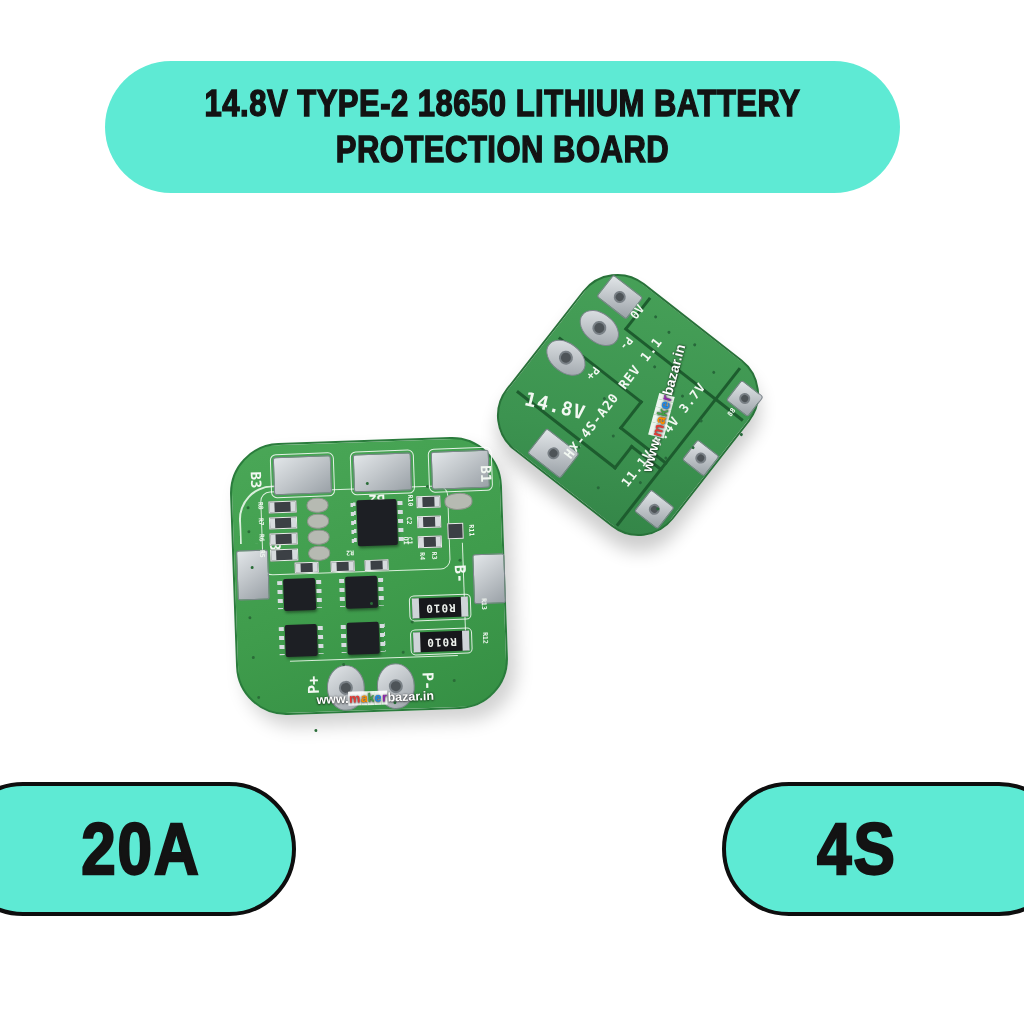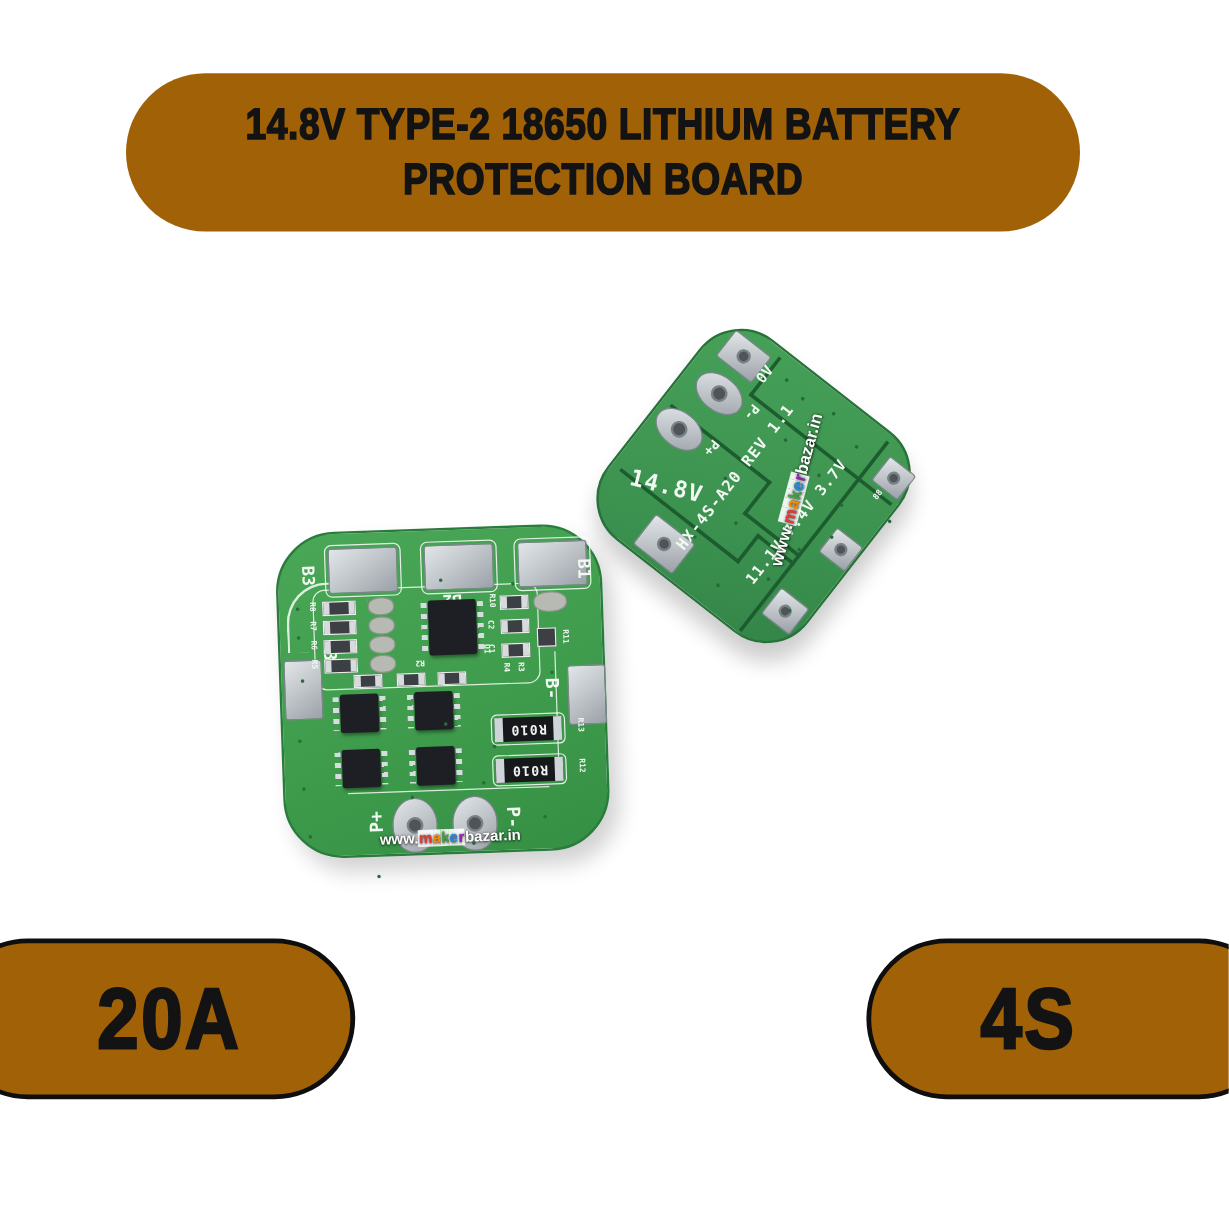--- a/index.html
+++ b/index.html
@@ -7,7 +7,7 @@
          font-family:"Liberation Sans", sans-serif;}
 
   
-  .pill{position:absolute;background:#a16207;}
+  .pill{position:absolute;background:#5eead4;}
   .banner{left:105px;top:61px;width:795px;height:132px;border-radius:66px;
           display:flex;flex-direction:column;align-items:center;justify-content:center;gap:10px;}
   .banner-line{font-weight:800;font-size:31px;letter-spacing:.5px;color:#131313;

